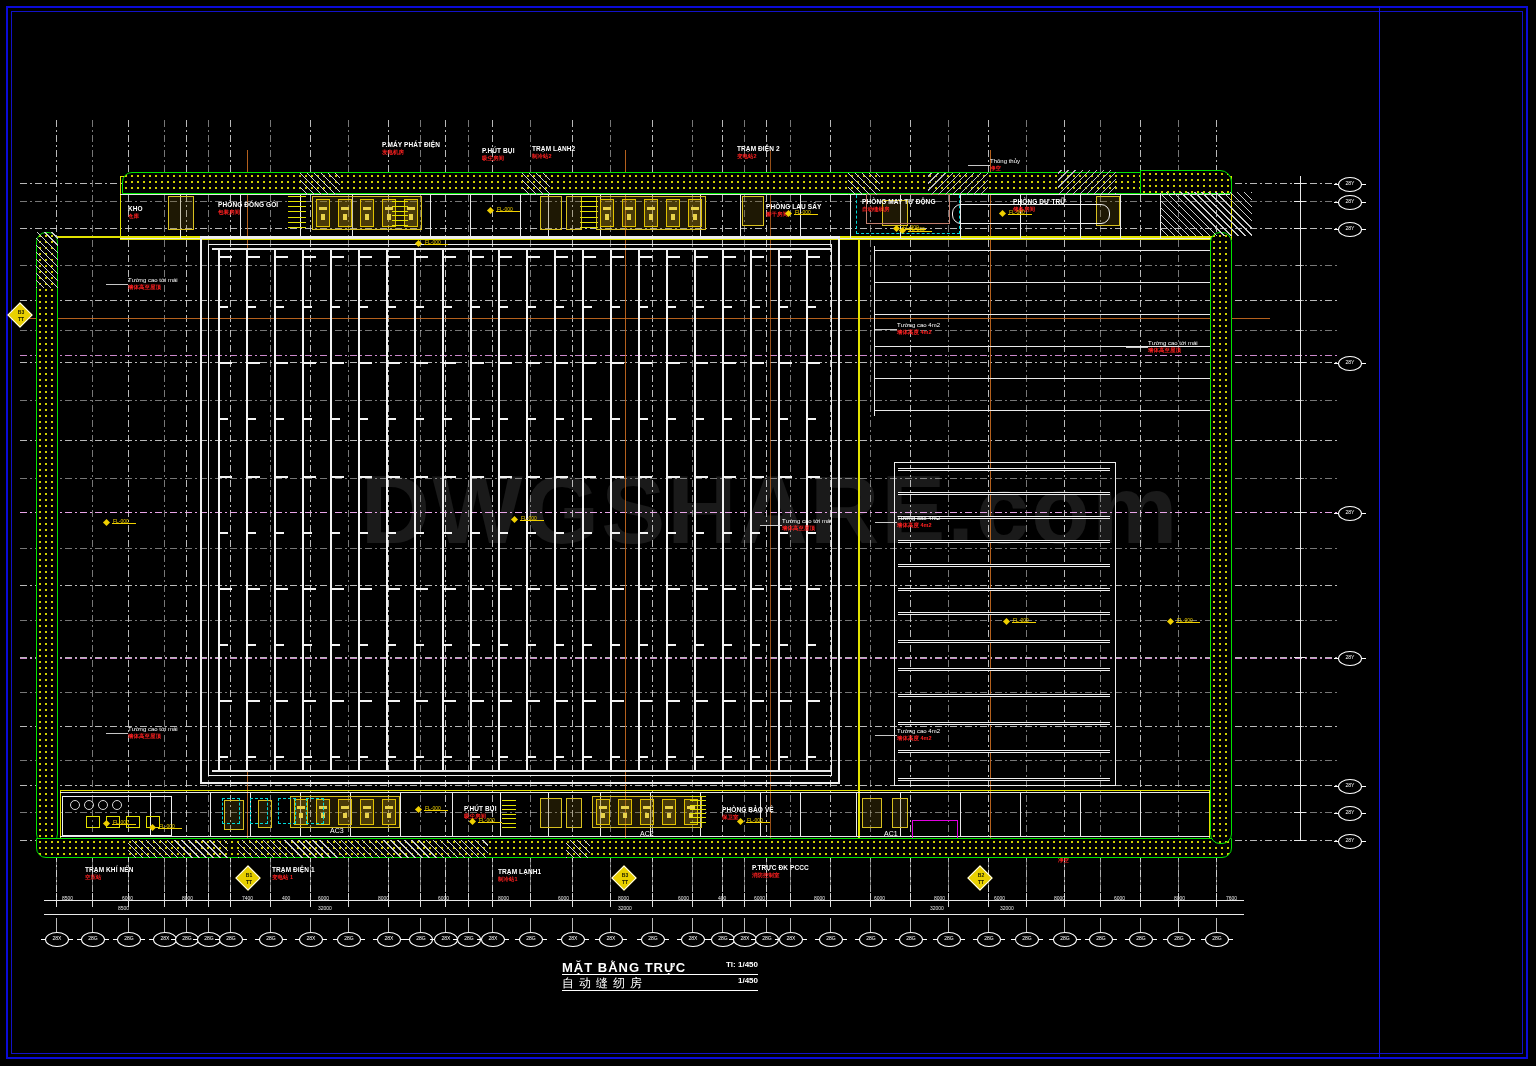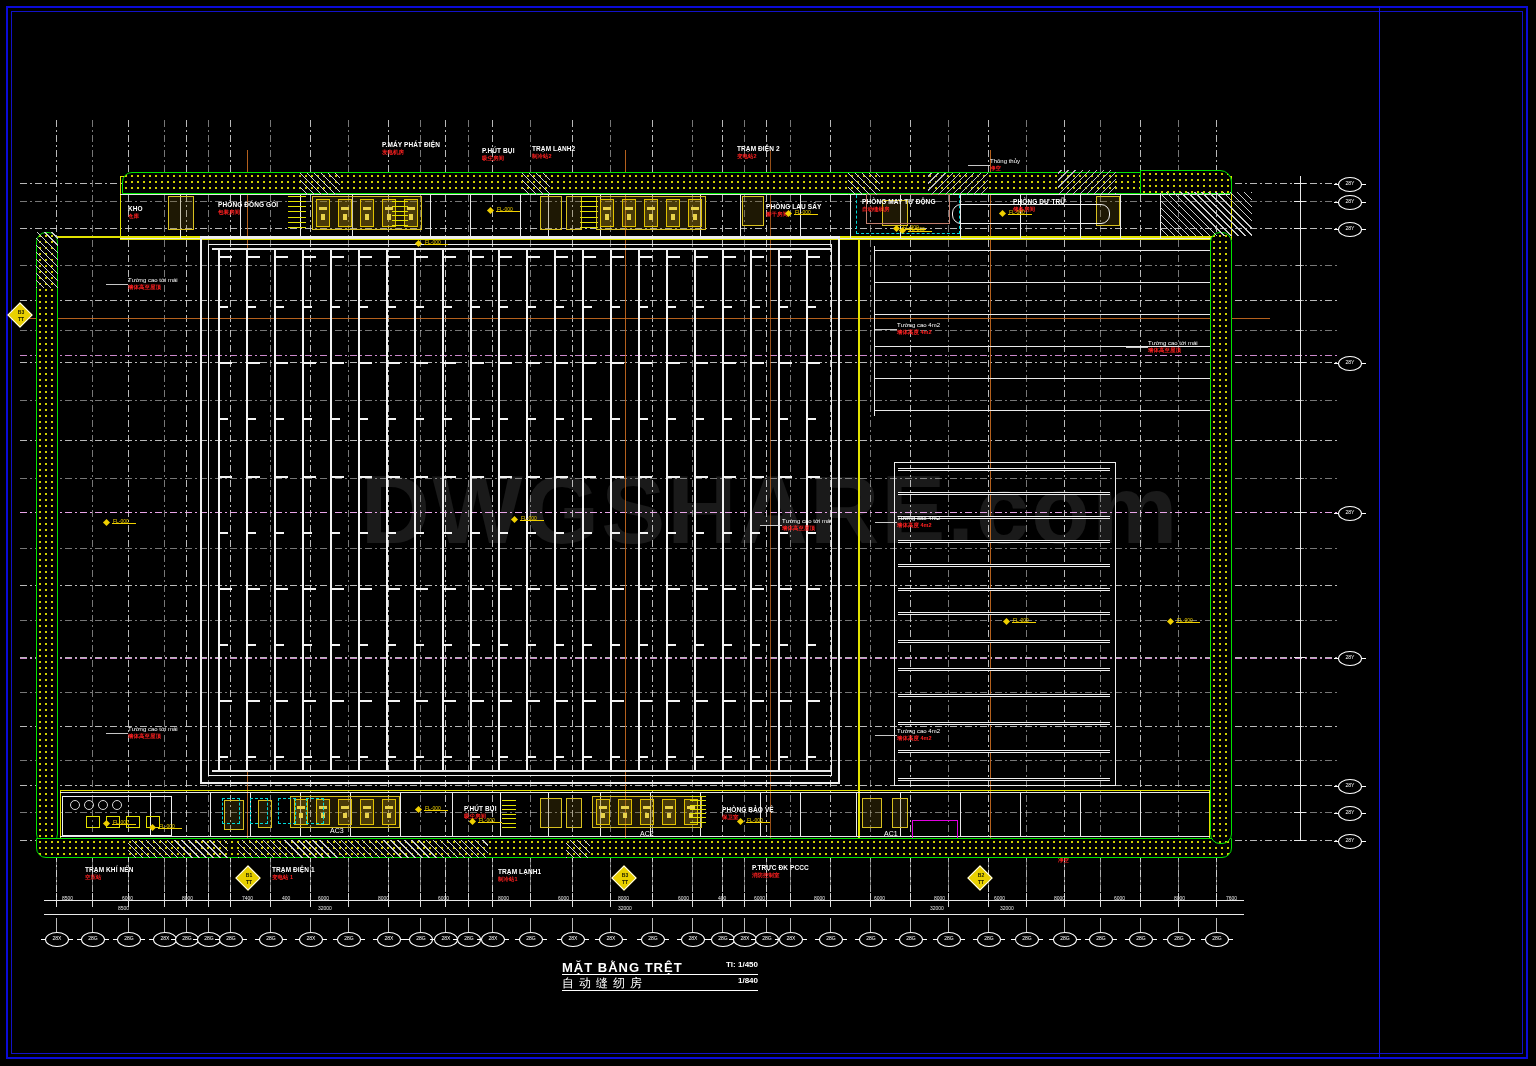--- a/index.html
+++ b/index.html
@@ -1063,7 +1063,7 @@
   <div class="hatch45" style="left:36px;top:232px;width:22px;height:56px;"></div>
 
   <div class="tb" style="left:562px;top:960px;width:196px;height:34px;">
-    <div class="l1">MẶT BẰNG TRỆT</div>
+    <div class="l1">MẶT BẰNG TRỰC</div>
     <div class="rule" style="top:14px;width:196px;"></div>
     <div class="l2">自动缝纫房</div>
     <div class="rule" style="top:30px;width:196px;"></div>

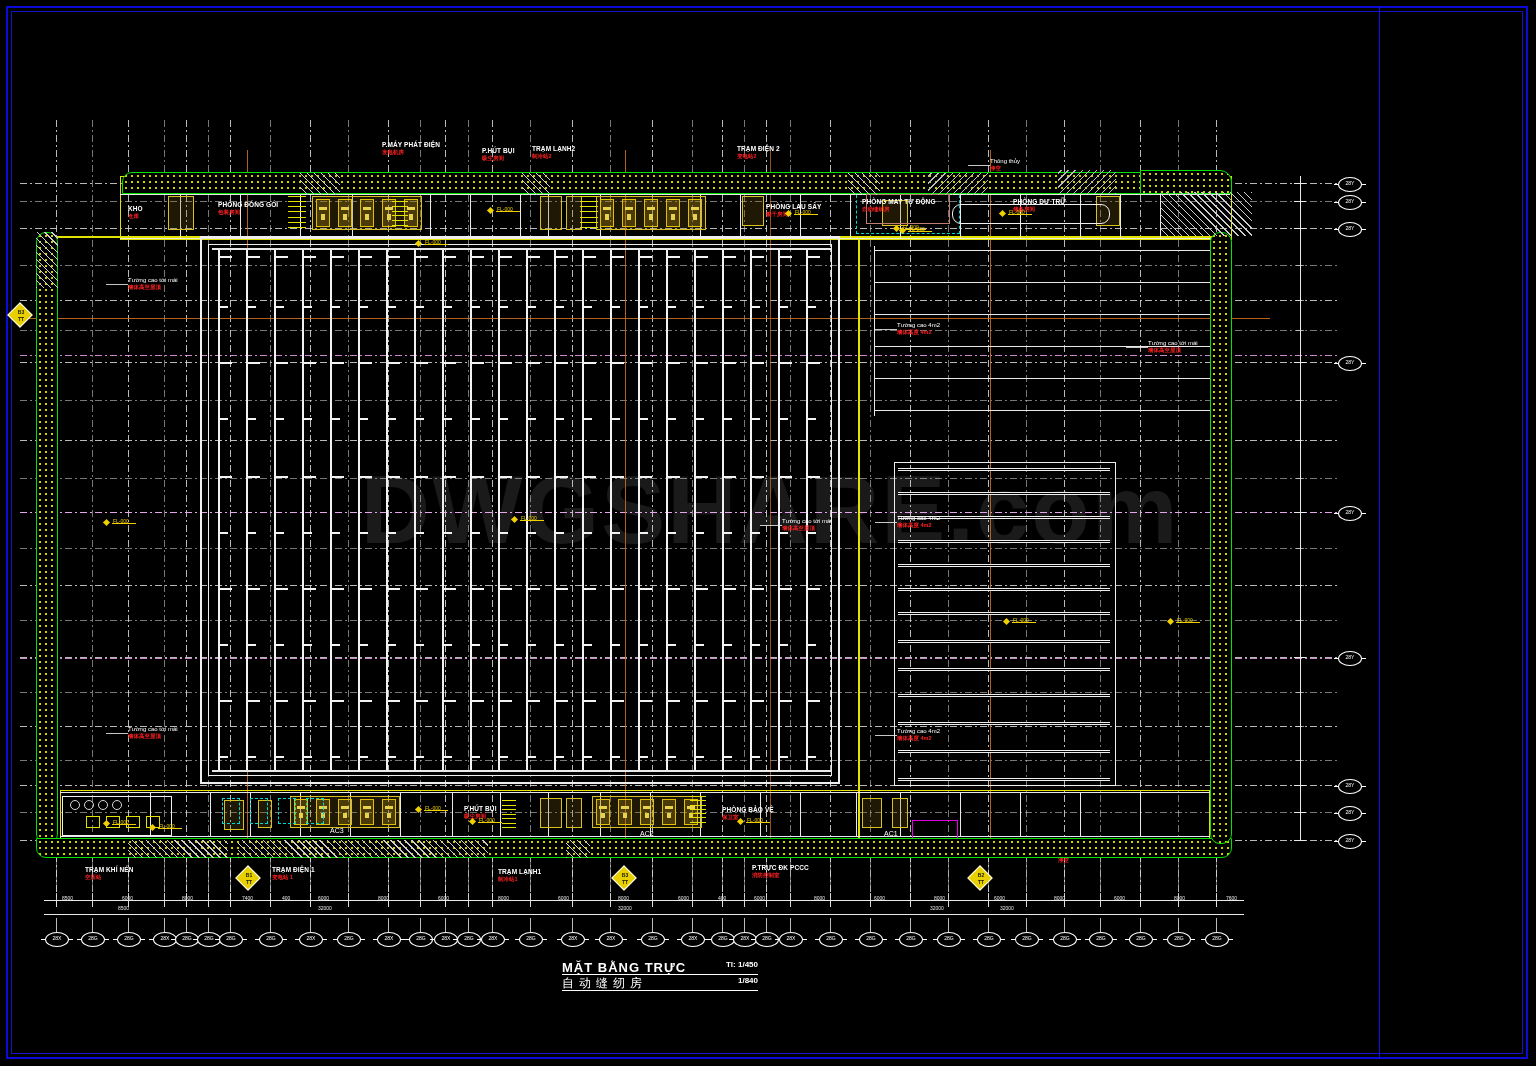--- a/index.html
+++ b/index.html
@@ -1068,7 +1068,7 @@
     <div class="l2">自动缝纫房</div>
     <div class="rule" style="top:30px;width:196px;"></div>
     <div class="sc1">Tl: 1/450</div>
-    <div class="sc2">1/840</div>
+    <div class="sc2">1/450</div>
   </div>
 
 </div>

